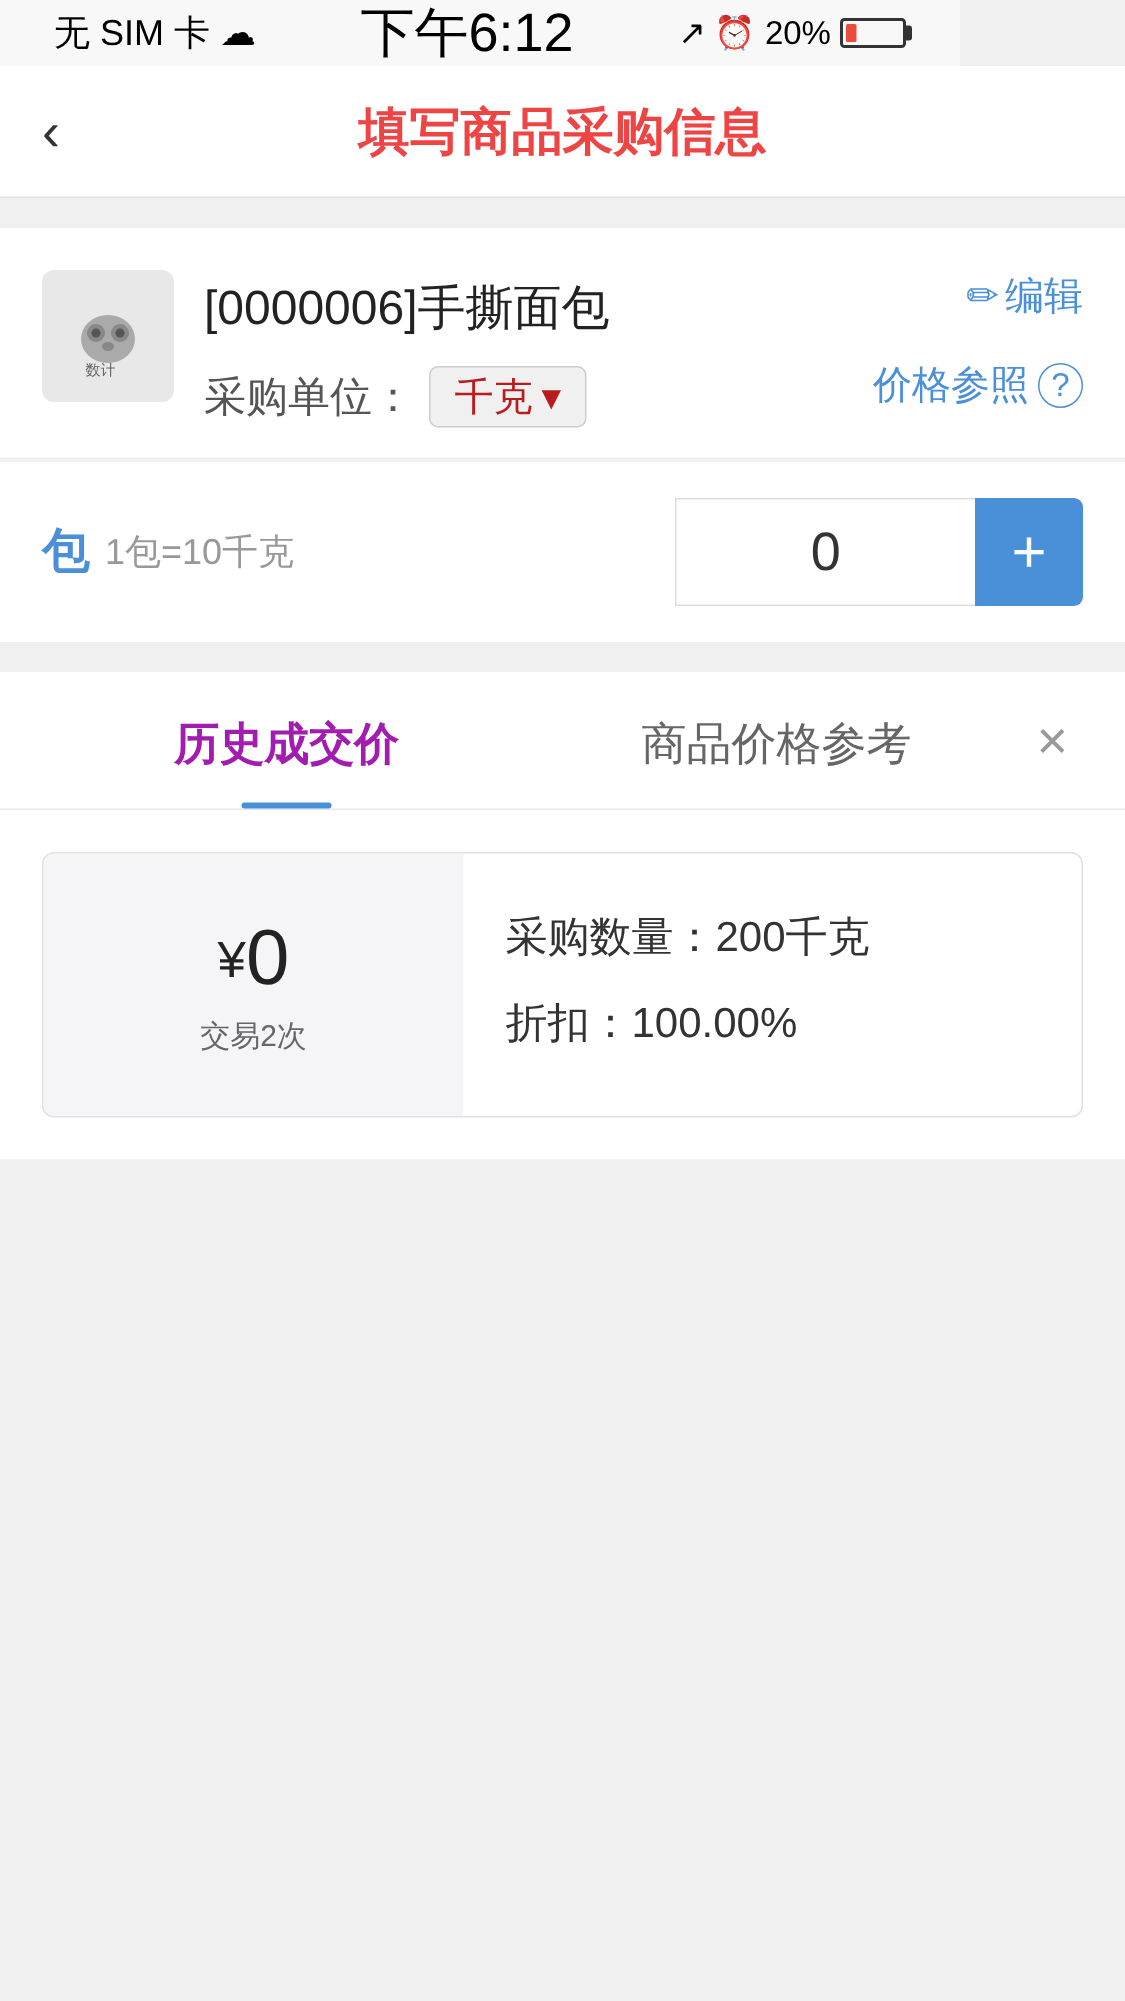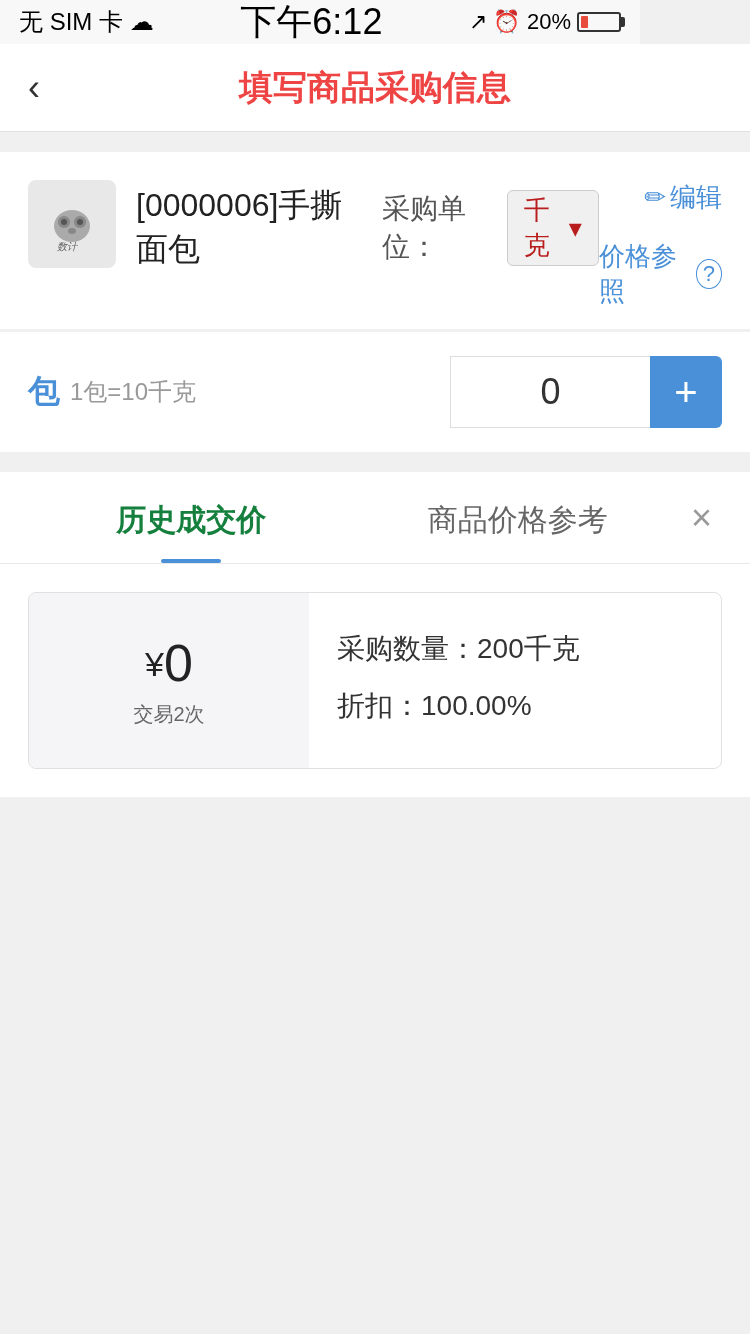--- a/index.html
+++ b/index.html
@@ -20,7 +20,7 @@
       display: flex;
       align-items: center;
       justify-content: space-between;
-      padding: 0 19px;
+      padding: 0 36px;
       font-size: 24px;
       color: #000;
     }

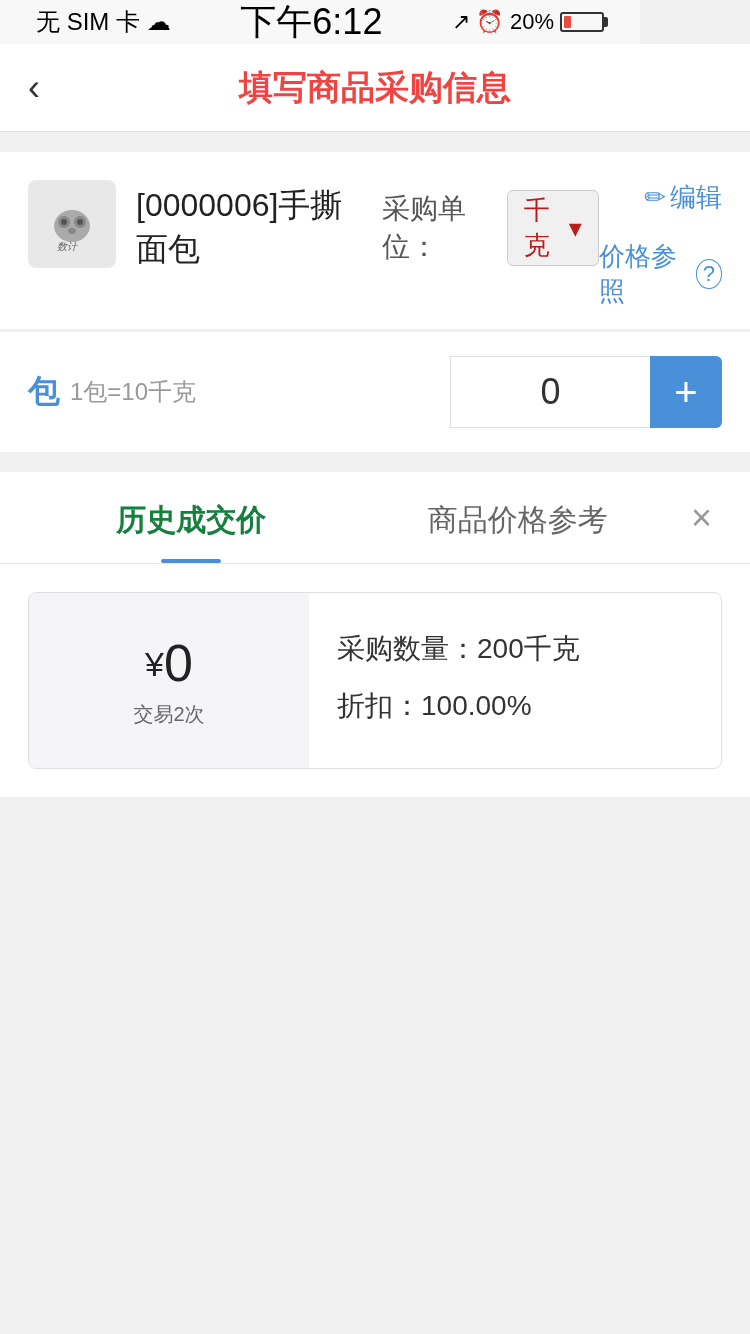--- a/index.html
+++ b/index.html
@@ -112,7 +112,7 @@
     }
     .product-info {
       display: flex;
-      flex-direction: row;
+      flex-direction: column;
       gap: 16px;
       padding-top: 4px;
     }

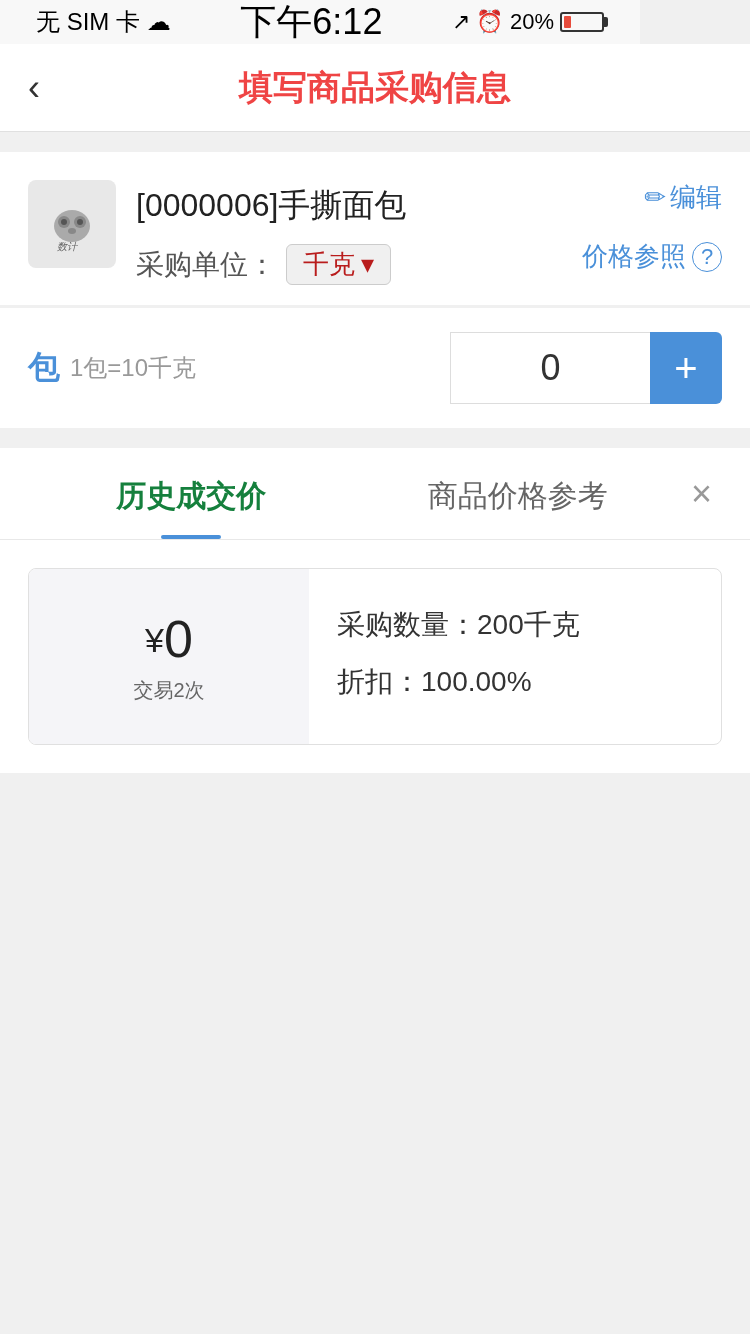--- a/index.html
+++ b/index.html
@@ -104,7 +104,6 @@
       align-items: center;
       justify-content: center;
       flex-shrink: 0;
-      font-style: italic;
     }
     .product-icon svg {
       width: 60px;

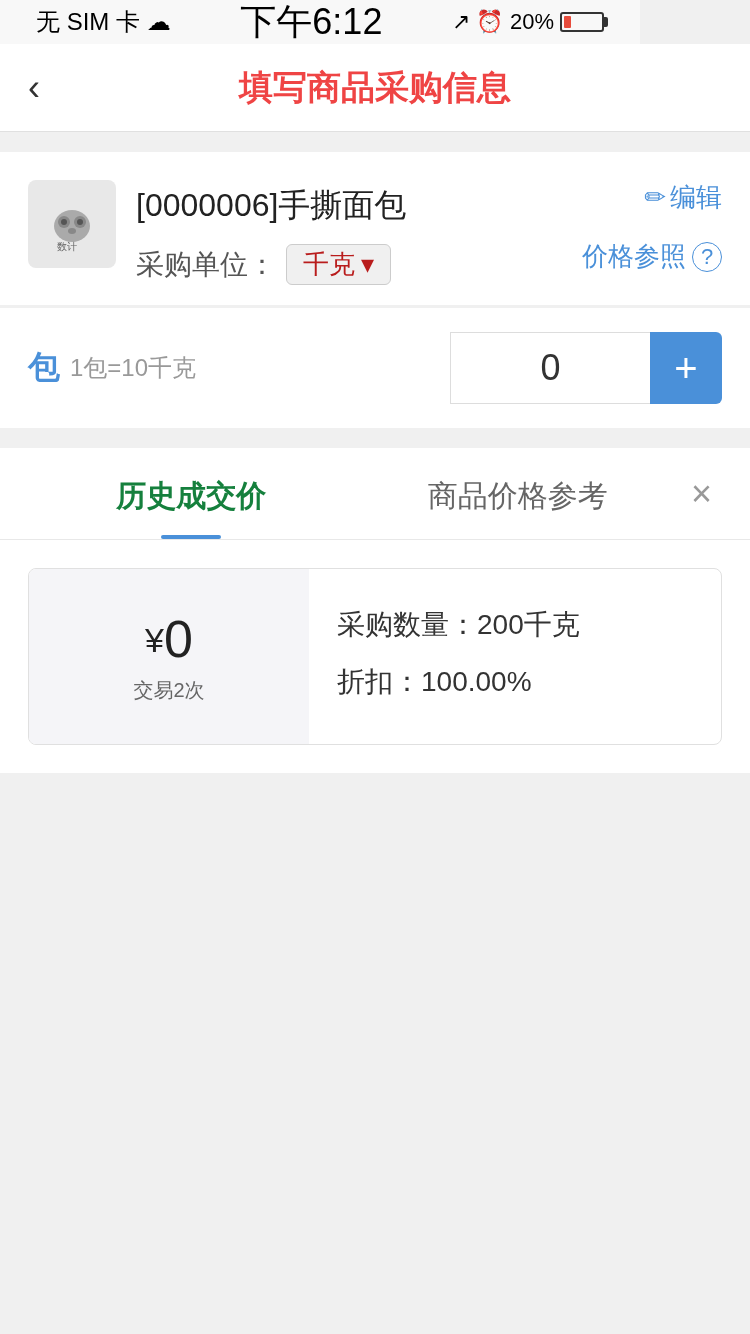--- a/index.html
+++ b/index.html
@@ -235,7 +235,7 @@
       position: relative;
     }
     .tab-item.active {
-      color: #15803d;
+      color: #a21caf;
       font-weight: 600;
     }
     .tab-item.active::after {

